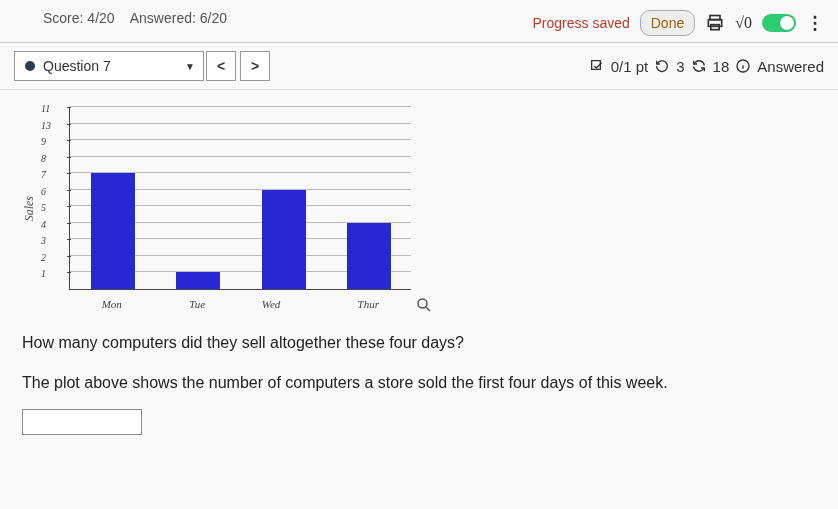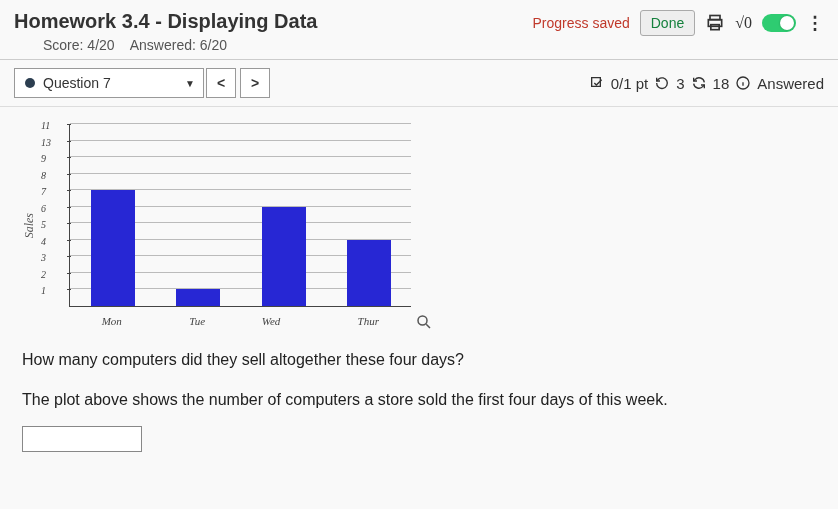--- a/index.html
+++ b/index.html
@@ -107,7 +107,6 @@
 
 <div class="header">
   <div class="header-left">
-    <div class="title">Homework 3.4 - Displaying Data</div>
     <div class="sub-scores">
       <span>Score: 4/20</span>
       <span>Answered: 6/20</span>

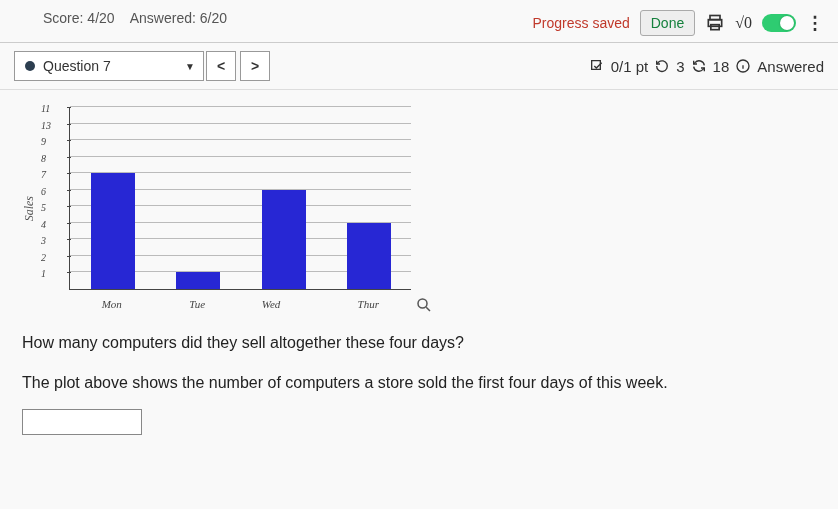--- a/index.html
+++ b/index.html
@@ -26,7 +26,7 @@
     .progress-saved { color: #c0392b; font-size: 14px; }
     .done-btn {
       border: 1px solid #aaa; background: #eee; padding: 4px 10px;
-      border-radius: 3px; font-size: 14px; cursor: pointer; color:#15803d;
+      border-radius: 10px; font-size: 14px; cursor: pointer; color:#a16207;
     }
     .icon-btn { cursor: pointer; color: #333; display: inline-flex; align-items: center; }
     .sqrt-box { font-family: serif; font-size: 16px; }

